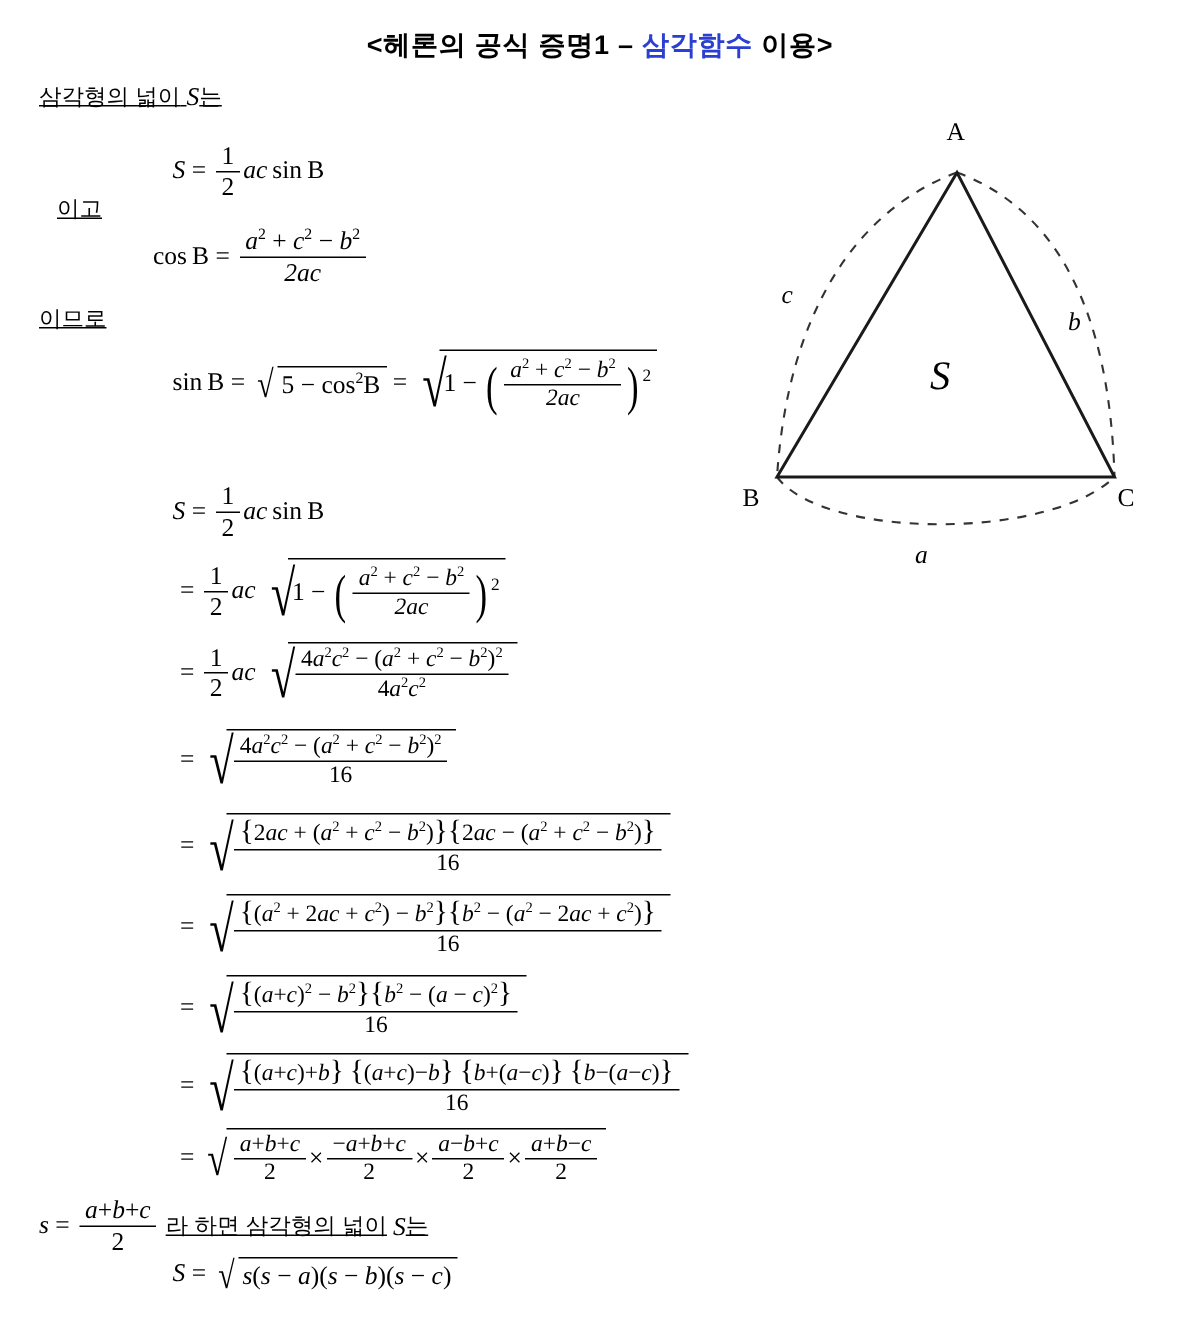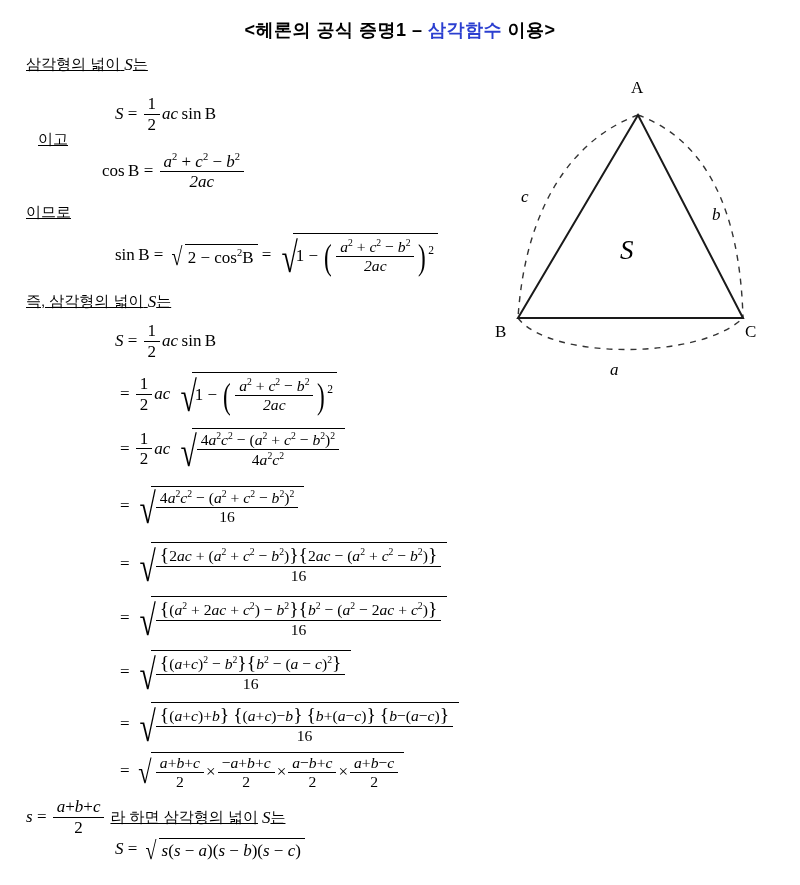--- a/index.html
+++ b/index.html
@@ -179,7 +179,7 @@
 
   <div class="eqrow" style="left:115px; top:233px;">
     <span class="math"><span class="rm">sin B</span> <span class="rm">=</span>
-      <span class="sqrt mid"><span class="sign">√</span><span class="radicand"><span class="rm">2 − cos</span><span class="sup">2</span><span class="rm">B</span></span></span>
+      <span class="sqrt mid"><span class="sign">√</span><span class="radicand"><span class="rm">5 − cos</span><span class="sup">2</span><span class="rm">B</span></span></span>
       <span class="rm">=</span>
       <span class="sqrt xtall"><span class="sign">√</span><span class="radicand"><span class="rm">1 −</span>
         <span class="bigparen"><span class="pl">(</span><span class="inner"><span class="frac small"><span class="num"><span class="it">a</span><span class="sup">2</span> + <span class="it">c</span><span class="sup">2</span> − <span class="it">b</span><span class="sup">2</span></span><span class="den"><span class="it">2ac</span></span></span></span><span class="pr">)</span><span class="supitem">2</span></span>

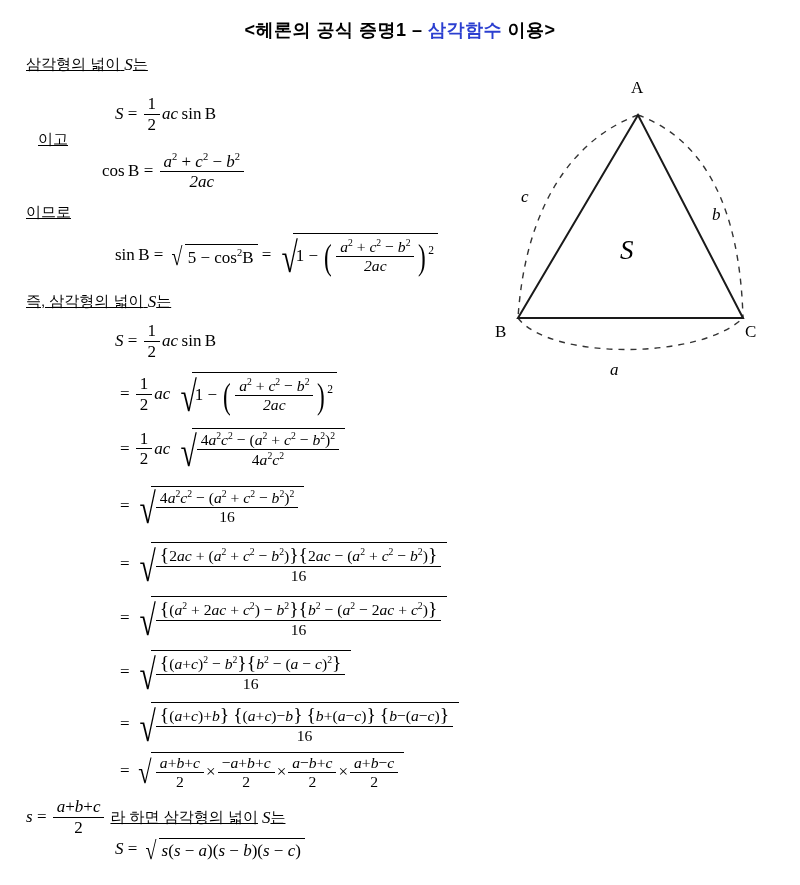--- a/index.html
+++ b/index.html
@@ -187,10 +187,6 @@
     </span>
   </div>
 
-  <div class="abs ko" style="left:26px; top:292px;">
-    <span>즉, 삼각형의 넓이</span>
-    <span class="math it" style="font-size:17px;">S</span><span>는</span>
-  </div>
 
   <div class="eqrow" style="left:115px; top:322px;">
     <span class="math"><span class="it">S</span> <span class="rm">=</span>

